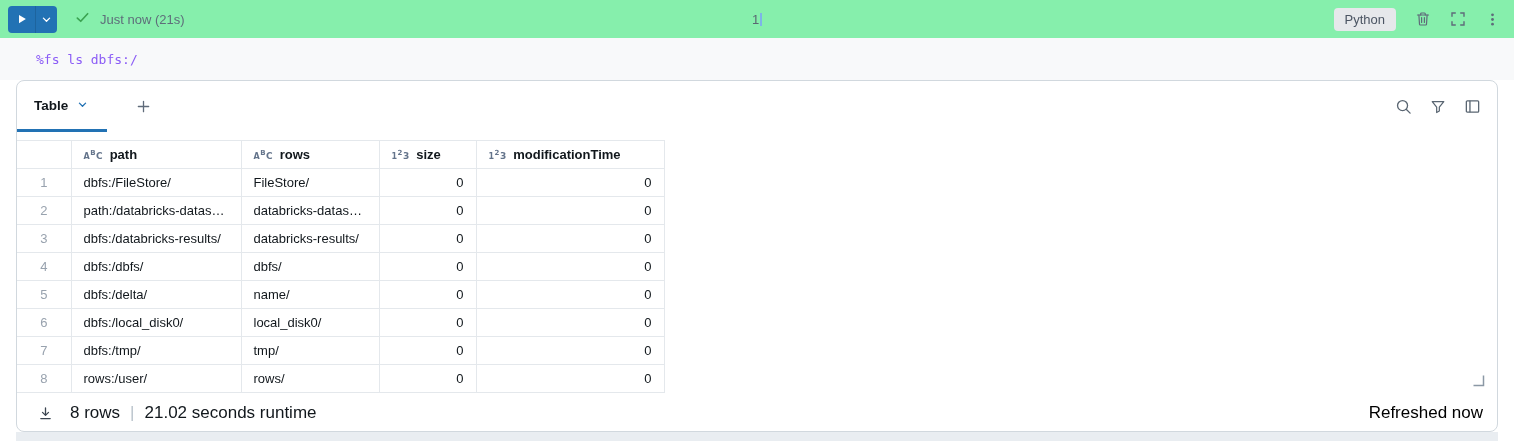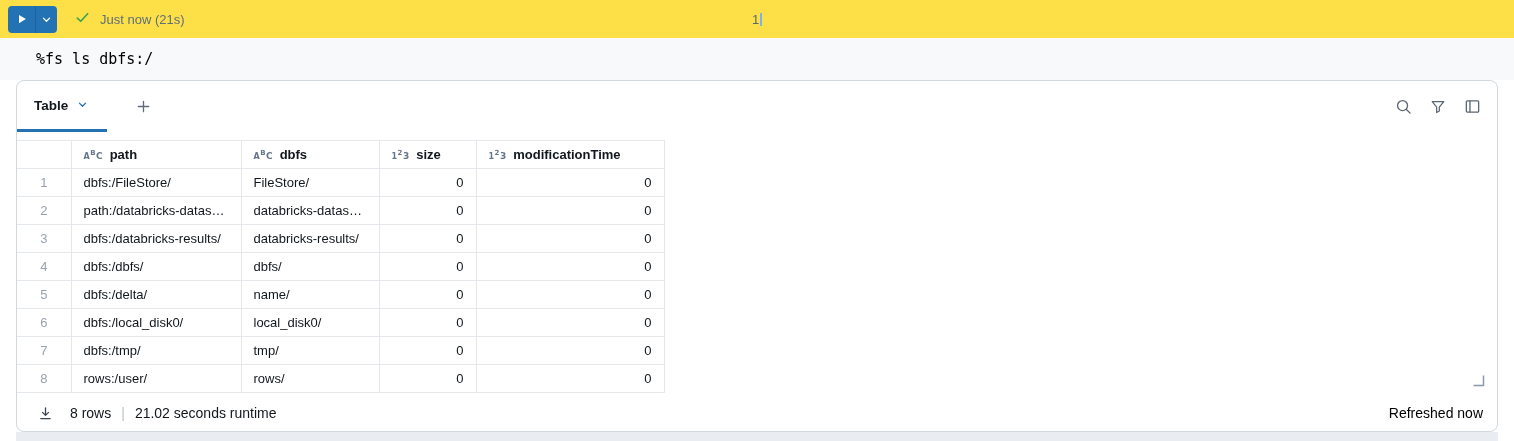--- a/index.html
+++ b/index.html
@@ -7,7 +7,7 @@
     font-family:"Liberation Sans","DejaVu Sans",sans-serif; background:#fff; }
 
   
-  .cell-header { height:38px; background:#fde047; display:flex; align-items:center;
+  .cell-header { height:38px; background:#86efac; display:flex; align-items:center;
     position:relative; padding:0 14px 0 8px; }
   .run-btn { width:49px; height:27px; background:#2272b4; border-radius:4px;
     display:flex; align-items:center; cursor:pointer; }

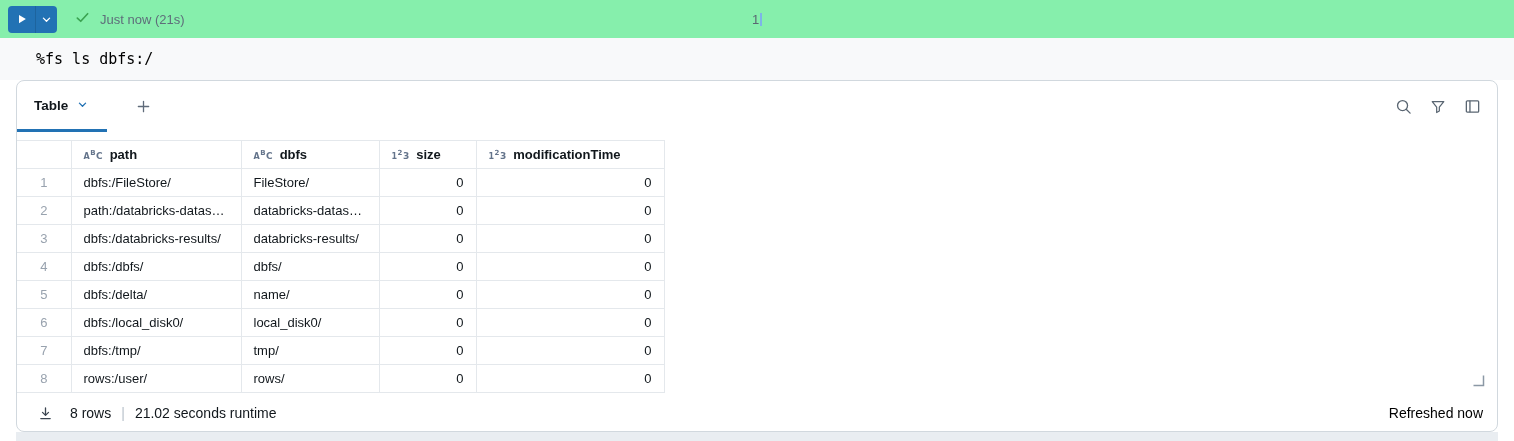--- a/index.html
+++ b/index.html
@@ -97,6 +97,29 @@
     <span class="status-text">Just now (21s)</span>
   </div>
   <div class="cell-number"><span>1</span><span class="caret"></span></div>
+  <div class="header-right">
+    <div class="lang-pill">Python</div>
+    <div class="hdr-icon">
+      <svg viewBox="0 0 16 16" width="16" height="16" fill="none" stroke="#5f6b7a" stroke-width="1.2" stroke-linecap="round" stroke-linejoin="round">
+        <path d="M2.5 4h11"></path>
+          <path d="M5.7 4V2.9c0-.5.3-.9.8-.9h3c.5 0 .8.4.8.9V4"></path>
+        <path d="M3.9 4l.6 9.3c0 .4.4.7.8.7h5.4c.4 0 .8-.3.8-.7L12.1 4"></path>
+        <path d="M6.6 6.6v4.8M9.4 6.6v4.8"></path>
+      </svg>
+    </div>
+    <div class="hdr-icon">
+      <svg viewBox="0 0 16 16" width="16" height="16" fill="none" stroke="#5f6b7a" stroke-width="1.4" stroke-linecap="round">
+        <path d="M2 5.3V2h3.3M10.7 2H14v3.3M14 10.7V14h-3.3M5.3 14H2v-3.3"></path>
+      </svg>
+    </div>
+    <div class="hdr-icon">
+      <svg viewBox="0 0 16 16" width="15" height="15" fill="#5f6b7a">
+        <circle cx="8" cy="3" r="1.5"></circle>
+          <circle cx="8" cy="8" r="1.5"></circle>
+          <circle cx="8" cy="13" r="1.5"></circle>
+      </svg>
+    </div>
+  </div>
 </div>
 
 <div class="code-area">

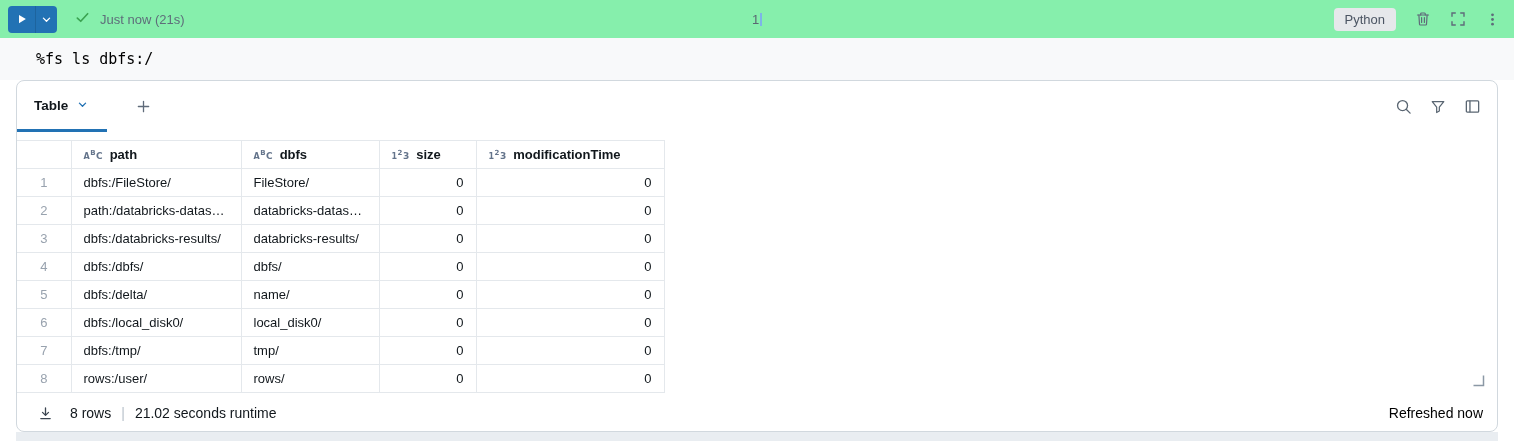--- a/index.html
+++ b/index.html
@@ -27,8 +27,8 @@
 
   
   .code-area { height:42px; background:#f8f9fa; display:flex; align-items:center; }
-  .code-text { font-family:"DejaVu Sans Mono","Liberation Mono",monospace; font-size:15px;
-    color:#000000; padding-left:36px; white-space:pre; }
+  .code-text { font-family:"DejaVu Sans Mono","Liberation Mono",monospace; font-size:13px;
+    color:#8b5cf6; padding-left:36px; white-space:pre; }
 
   
   .results-wrap { height:435px; background:#fff; padding:0 16px; position:relative; }

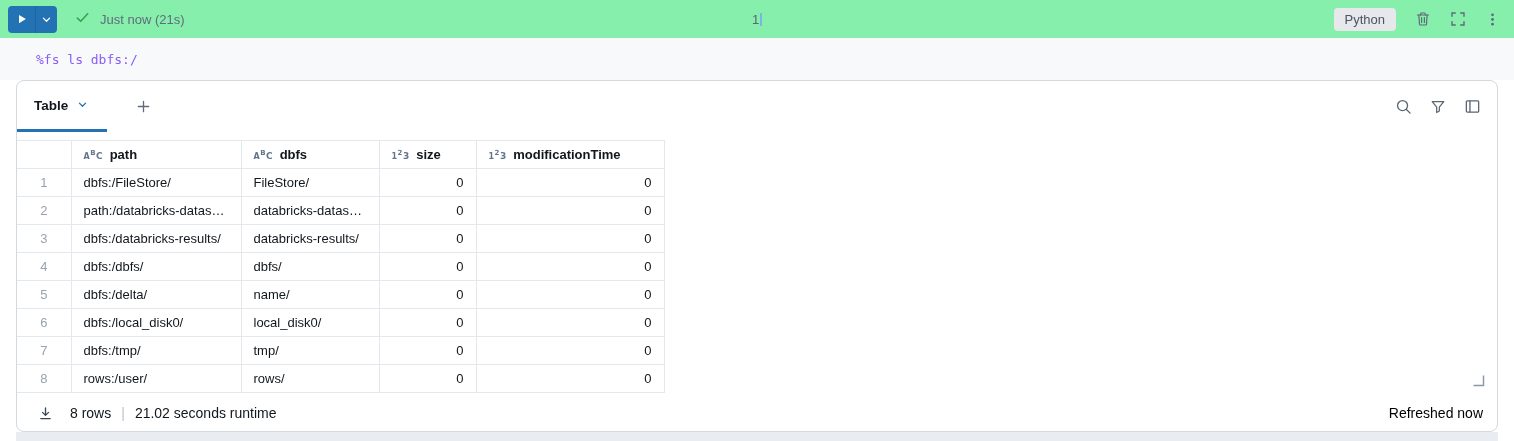--- a/index.html
+++ b/index.html
@@ -188,7 +188,7 @@
                   <span class="ti-a">A</span>
                   <span class="ti-b">B</span>
                   <span class="ti-c">C</span>
-                </span><span>dbfs</span>
+                </span><span>rows</span>
             </th>
             <th>
               <span class="type-icon">

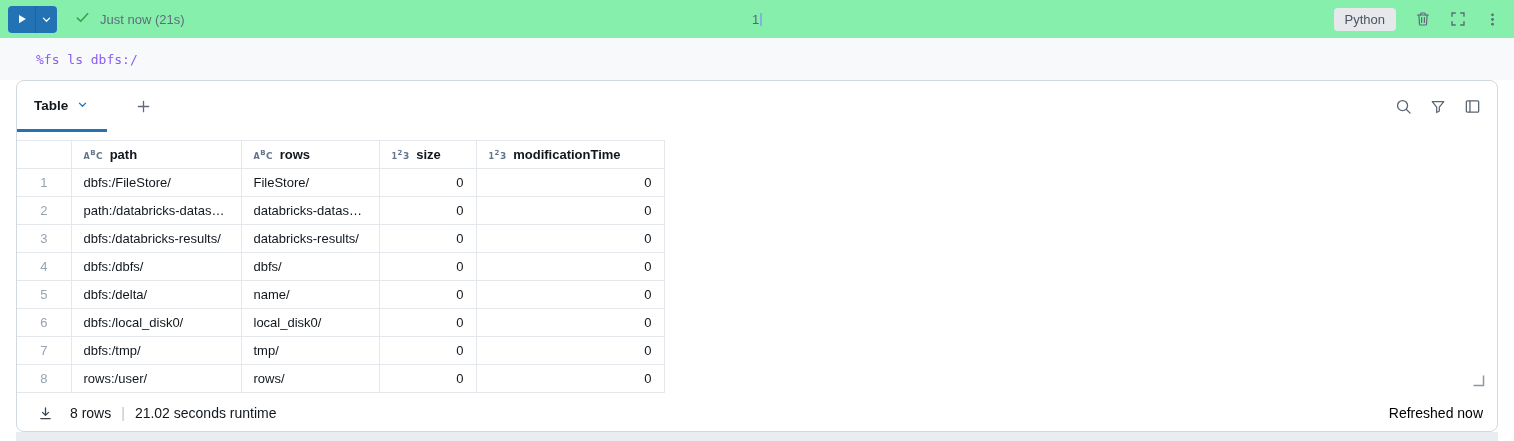--- a/index.html
+++ b/index.html
@@ -67,7 +67,7 @@
 
   
   .panel-footer { position:absolute; left:0; right:0; bottom:0; height:36px;
-    display:flex; align-items:center; padding:0 14px 0 21px; font-size:14px; color:#11171c; }
+    display:flex; align-items:center; padding:0 14px 0 21px; font-size:17px; color:#11171c; }
   .dl-btn { display:flex; align-items:center; cursor:pointer; margin-right:17px; }
   .footer-sep { color:#b9c2cb; margin:0 10px; }
   .refreshed { margin-left:auto; color:#000000; }

